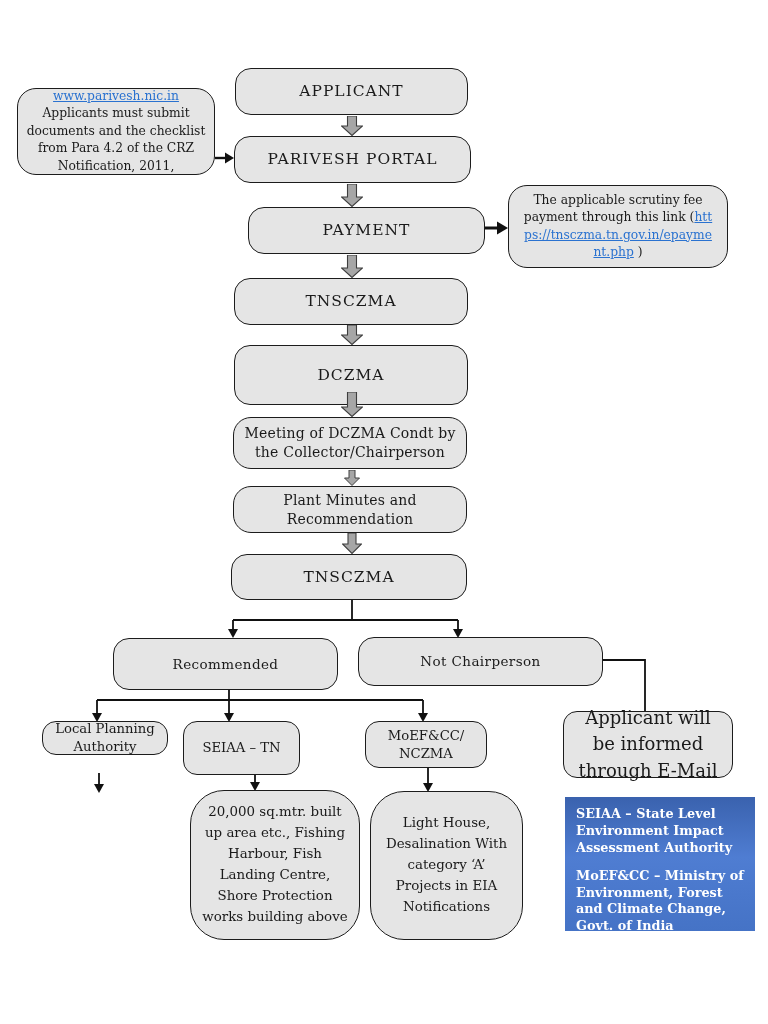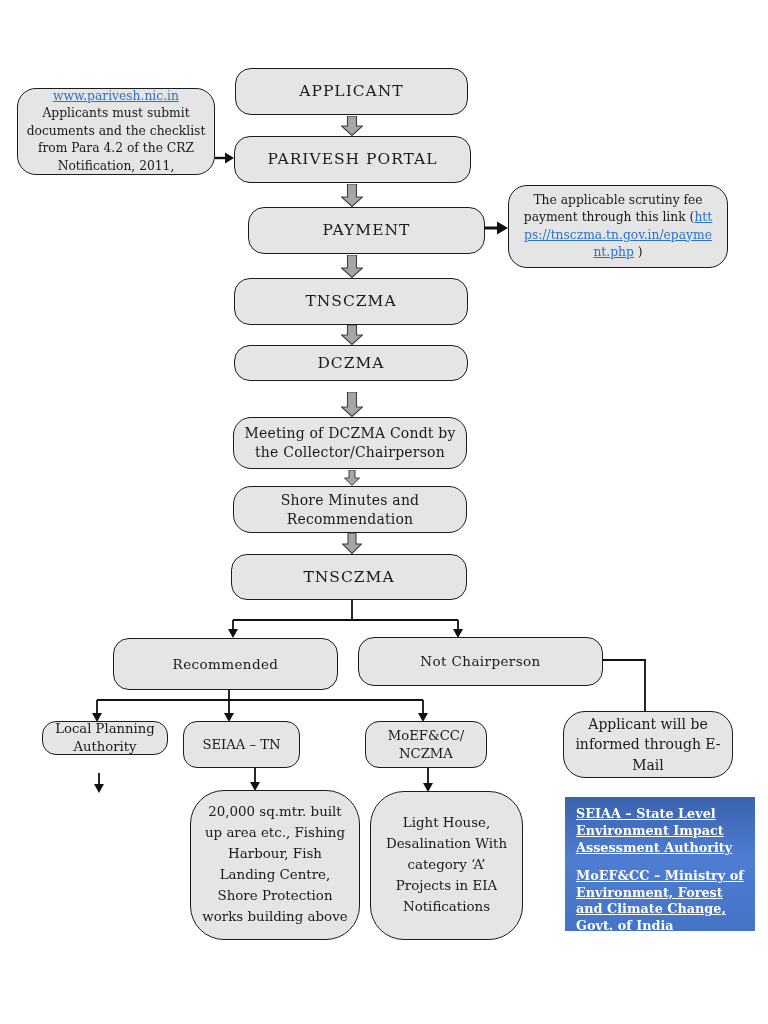--- a/index.html
+++ b/index.html
@@ -96,7 +96,7 @@
     <span>TNSCZMA</span>
   </div>
 
-  <div class="node flow-label" style="left:234px;top:345px;width:234px;height:36px">
+  <div class="node flow-label" style="left:234px;top:345px;width:234px;height:60px">
     <span>DCZMA</span>
   </div>
 

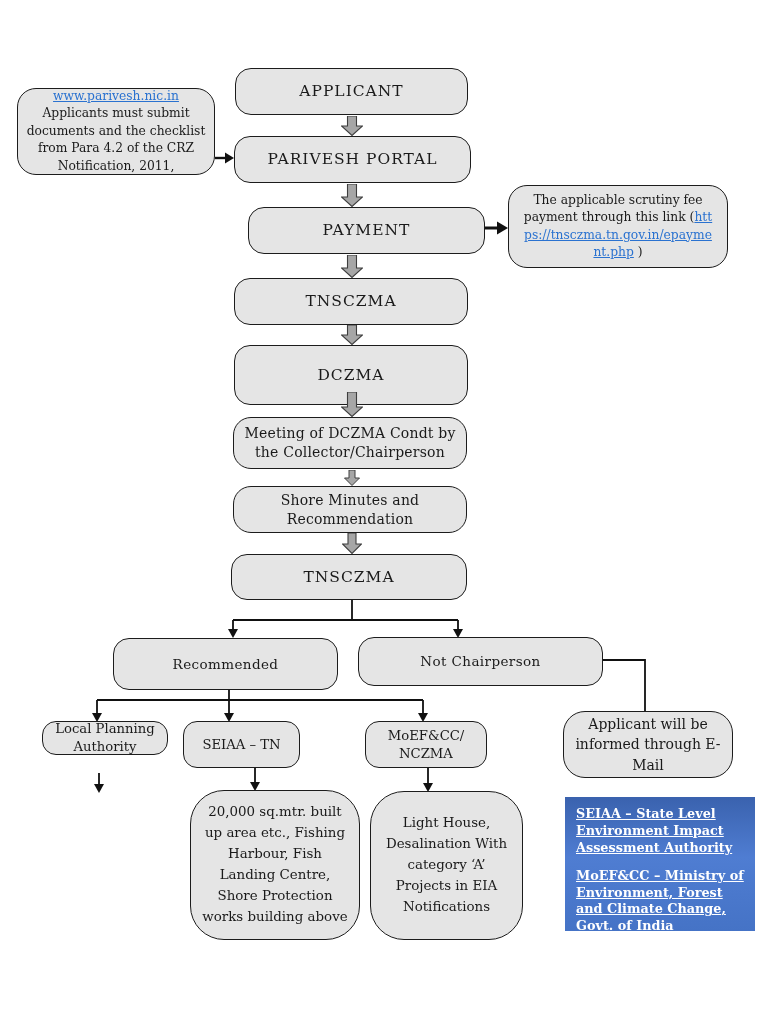--- a/index.html
+++ b/index.html
@@ -105,7 +105,7 @@
   </div>
 
   <div class="node mid-label" style="left:233px;top:486px;width:234px;height:47px;border-radius:18px;padding:2px 24px">
-    <span>Shore Minutes and Recommendation</span>
+    <span>Plant Minutes and Recommendation</span>
   </div>
 
   <div class="node flow-label" style="left:231px;top:554px;width:236px;height:46px">

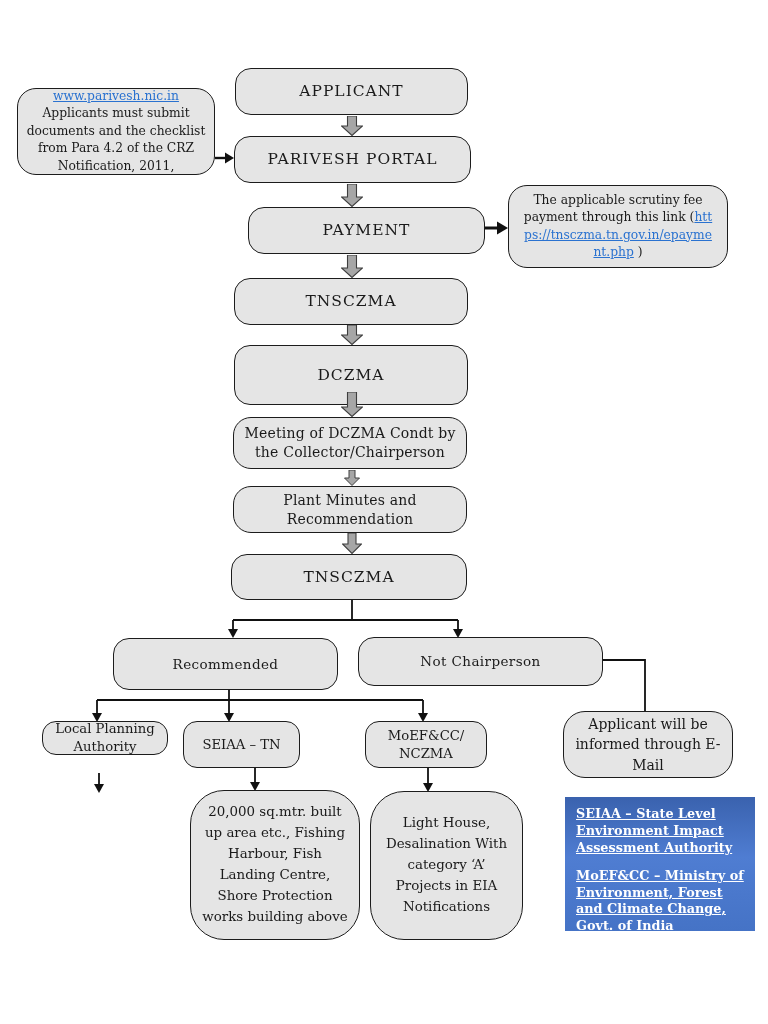--- a/index.html
+++ b/index.html
@@ -15,7 +15,7 @@
   .decision{font-size:13.5px;letter-spacing:.4px;}
   .small-box{font-size:13.2px;border-radius:14px;padding:4px 6px;}
   .detail-box{font-size:13.4px;line-height:1.56;border-radius:34px;padding:8px 10px;}
-  .email-box{font-size:14px;line-height:1.45;border-radius:22px;padding:6px 8px;}
+  .email-box{font-size:18px;line-height:1.45;border-radius:14px;padding:6px 8px;}
   a.lnk{color:#2a72d0;text-decoration:underline;cursor:pointer;}
   .fee-link{word-break:break-all;}
   .blk-arrow{position:absolute;z-index:3;}

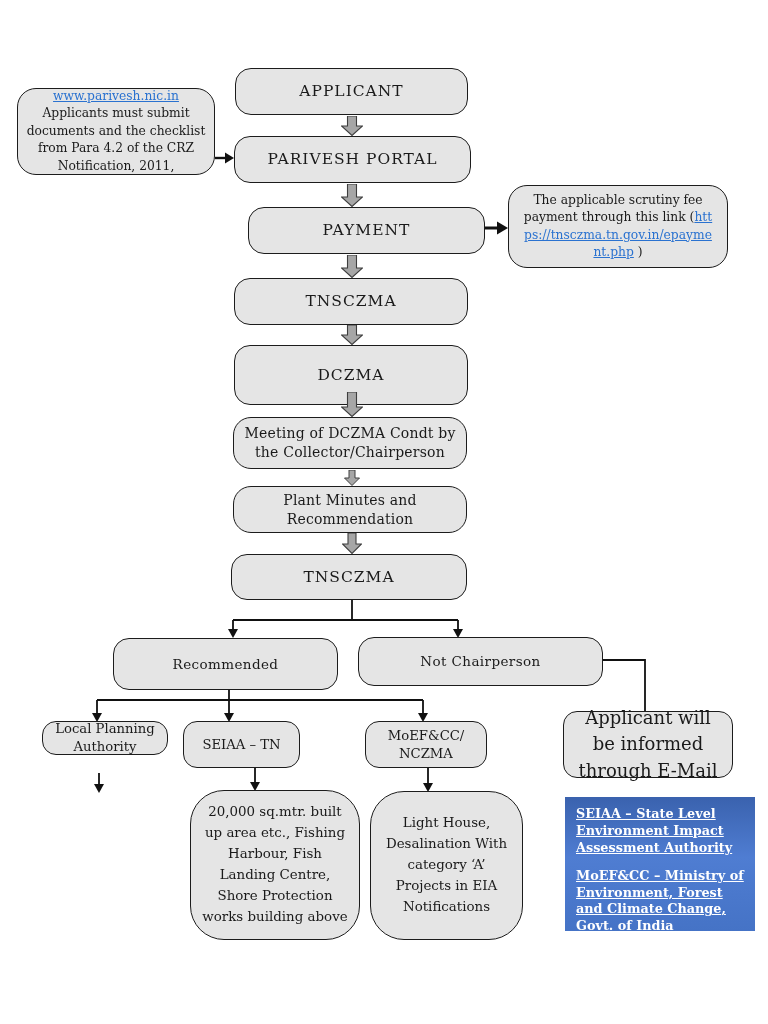--- a/index.html
+++ b/index.html
@@ -138,7 +138,7 @@
     <span>Local Planning Authority</span>
   </div>
 
-  <div class="node small-box" style="left:183px;top:721px;width:117px;height:47px">
+  <div class="node small-box" style="left:183px;top:721px;width:117px;height:54px">
     <span>SEIAA – TN</span>
   </div>
 

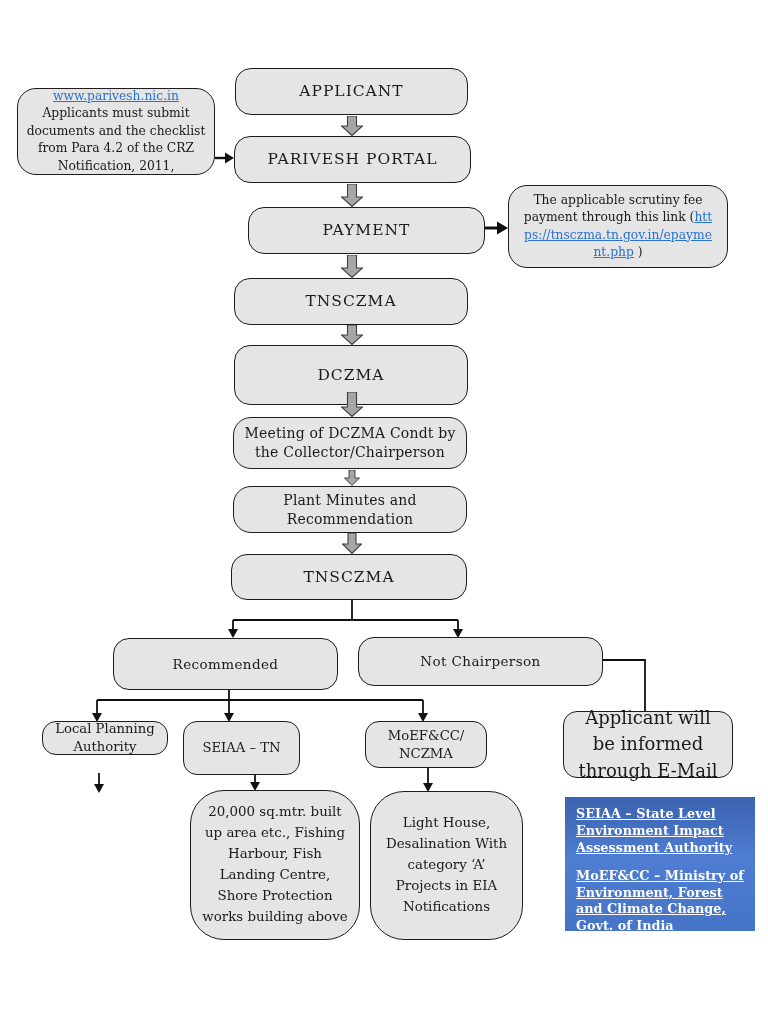--- a/index.html
+++ b/index.html
@@ -22,7 +22,7 @@
   #legend{position:absolute;left:565px;top:797px;width:190px;height:134px;box-sizing:border-box;
           background:linear-gradient(180deg,#3a62ae 0%,#4f7dd2 45%,#4573c6 100%);
           color:#ffffff;font-weight:bold;font-size:12.8px;line-height:1.32;
-          padding:9px 11px;z-index:2;text-decoration:underline;}
+          padding:9px 11px;z-index:2;}
   #legend .para{margin:0 0 11px 0;}
   #legend .para:last-child{margin:0;}
 </style>

